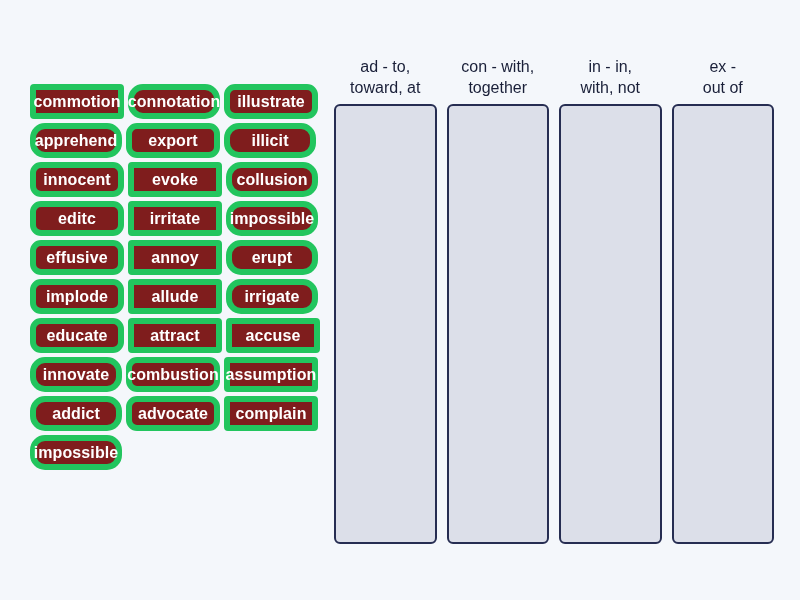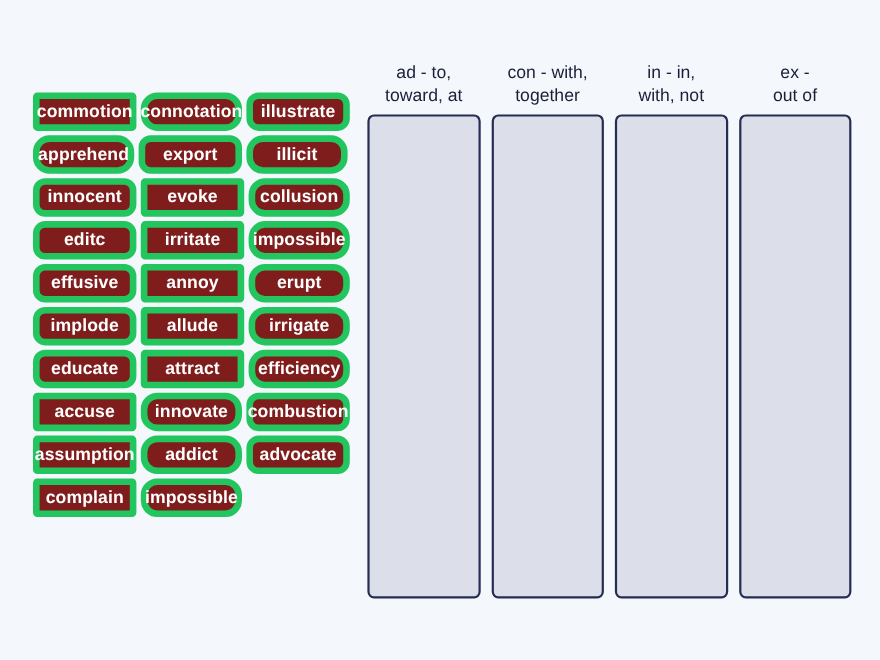--- a/index.html
+++ b/index.html
@@ -123,7 +123,6 @@
       <div class="word-tile col-1">irrigate</div>
       <div class="word-tile col-2">educate</div>
       <div class="word-tile col-0">attract</div>
-      <div class="word-tile col-1">efficiency</div>
       <div class="word-tile col-0">accuse</div>
       <div class="word-tile col-1">innovate</div>
       <div class="word-tile col-2">combustion</div>

